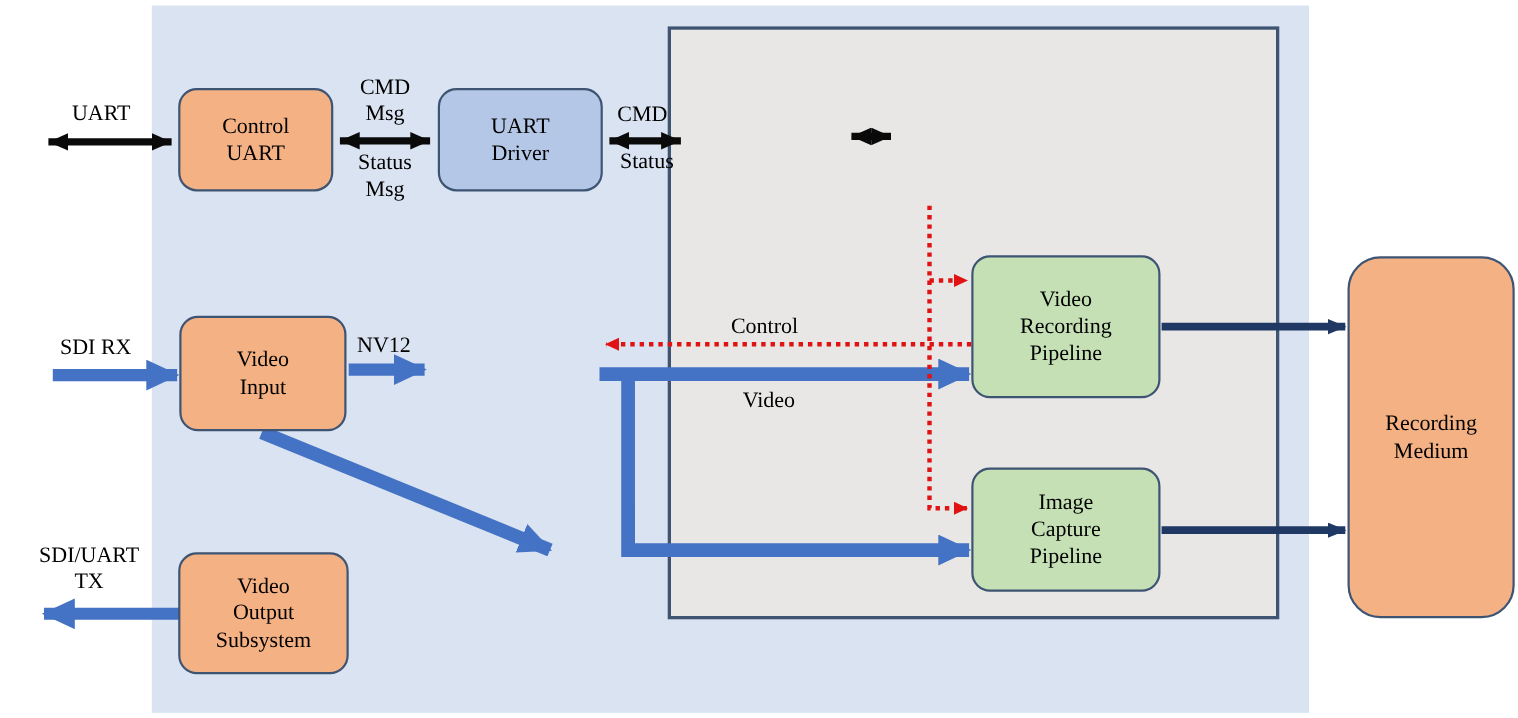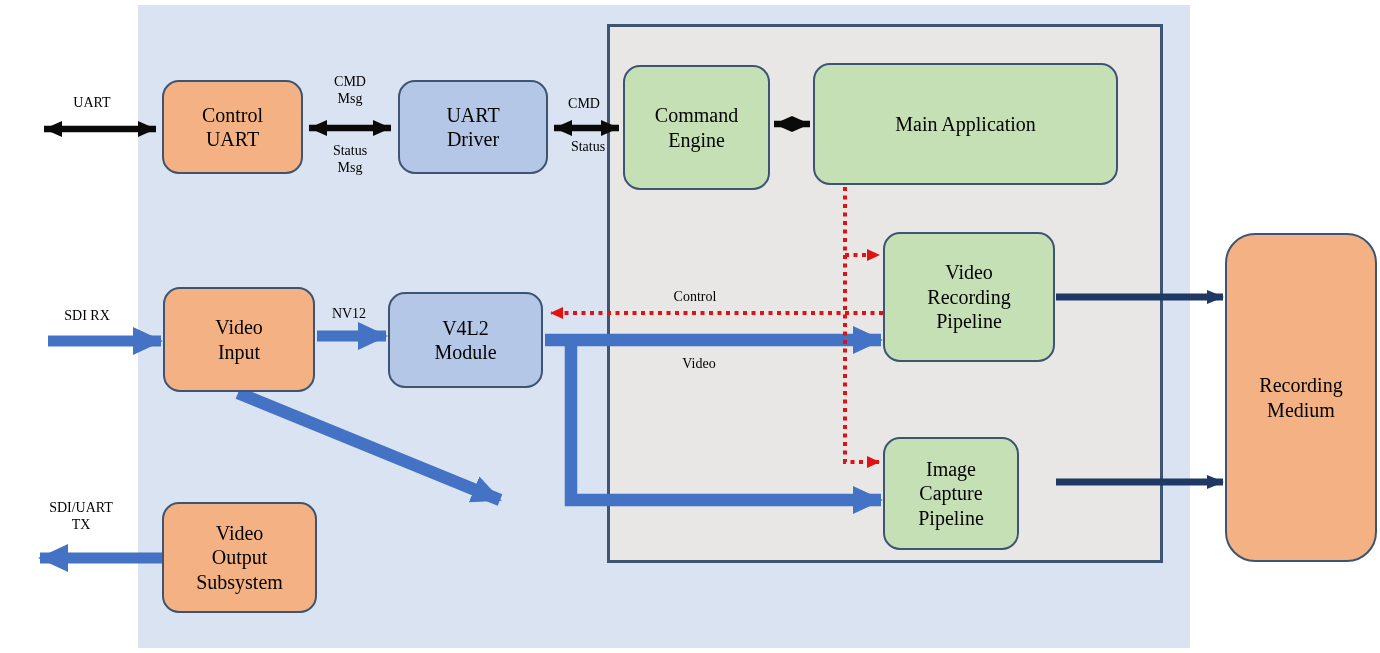--- a/index.html
+++ b/index.html
@@ -27,7 +27,7 @@
   .green{background:#c5e0b4;}
   .elabel{
     position:absolute;transform:translate(-50%,-50%);
-    font-size:14px;line-height:1.2;text-align:center;white-space:pre-line;
+    font-size:20px;line-height:1.2;text-align:center;white-space:pre-line;
   }
 </style>
 </head>

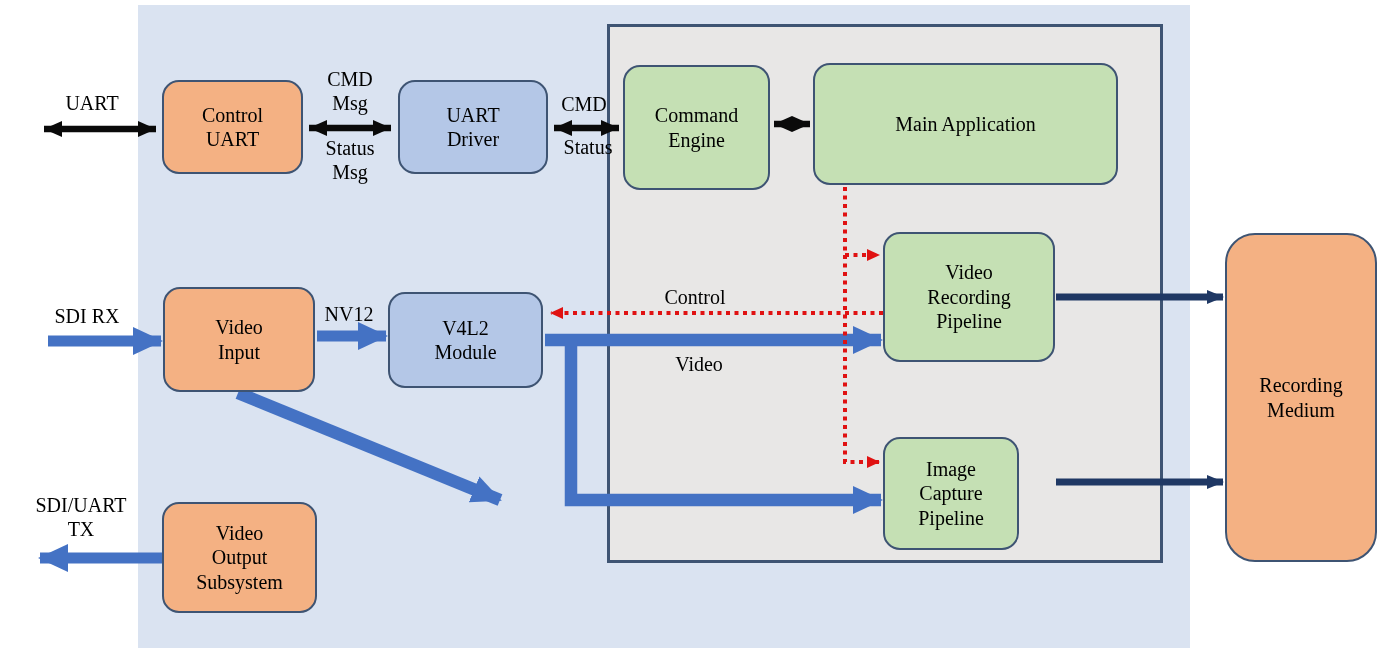--- a/index.html
+++ b/index.html
@@ -82,10 +82,6 @@
     <span>UART
 Driver</span>
   </div>
-  <div class="node green" style="left:623px;top:65px;width:147px;height:125px">
-    <span>Command
-Engine</span>
-  </div>
   <div class="node green" style="left:813px;top:63px;width:305px;height:122px">
     <span>Main Application</span>
   </div>

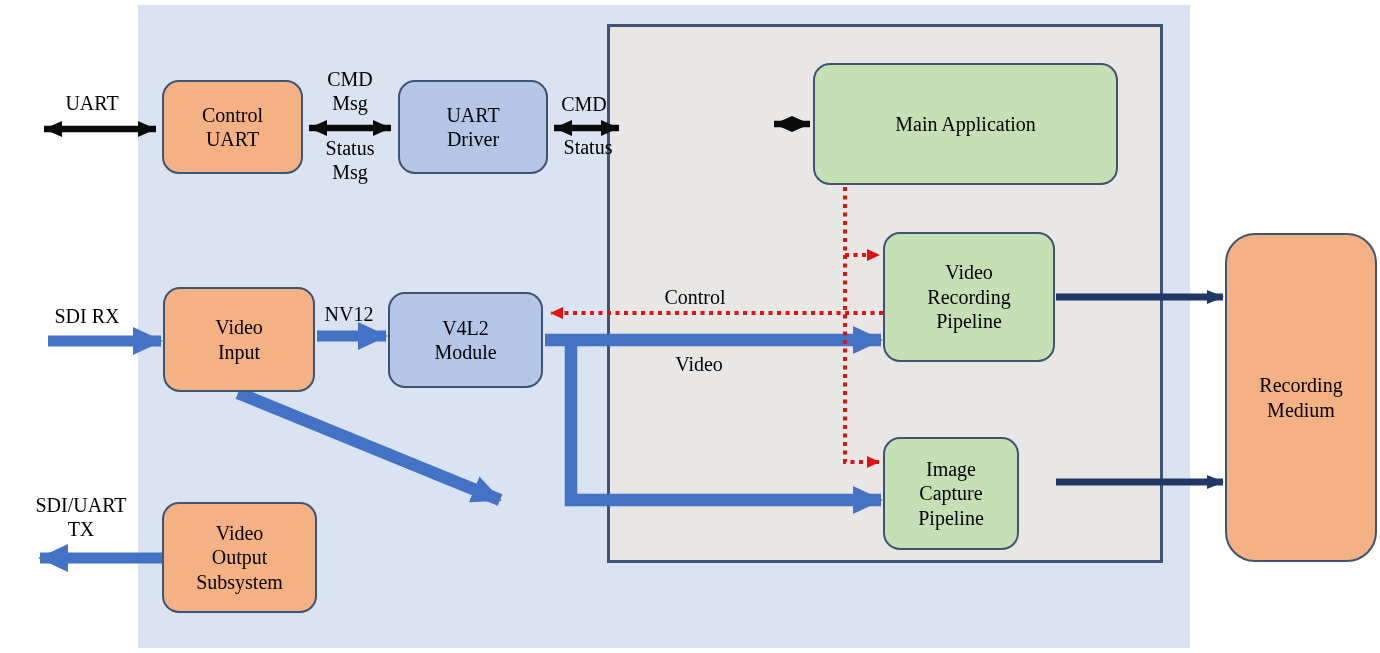--- a/index.html
+++ b/index.html
@@ -82,9 +82,6 @@
     <span>UART
 Driver</span>
   </div>
-  <div class="node green" style="left:813px;top:63px;width:305px;height:122px">
-    <span>Main Application</span>
-  </div>
   <div class="node orange" style="left:163px;top:287px;width:152px;height:105px">
     <span>Video
 Input</span>

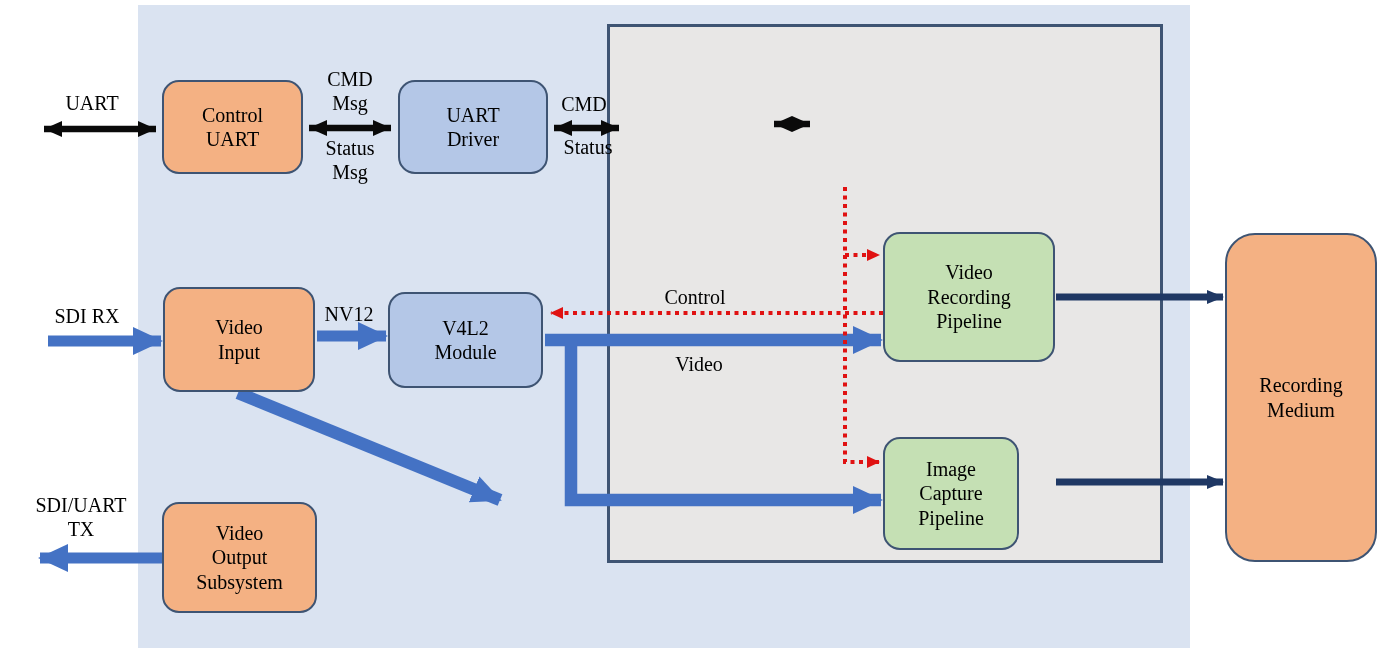--- a/index.html
+++ b/index.html
@@ -86,10 +86,6 @@
     <span>Video
 Input</span>
   </div>
-  <div class="node blue" style="left:388px;top:292px;width:155px;height:96px">
-    <span>V4L2
-Module</span>
-  </div>
   <div class="node green" style="left:883px;top:232px;width:172px;height:130px">
     <span>Video
 Recording

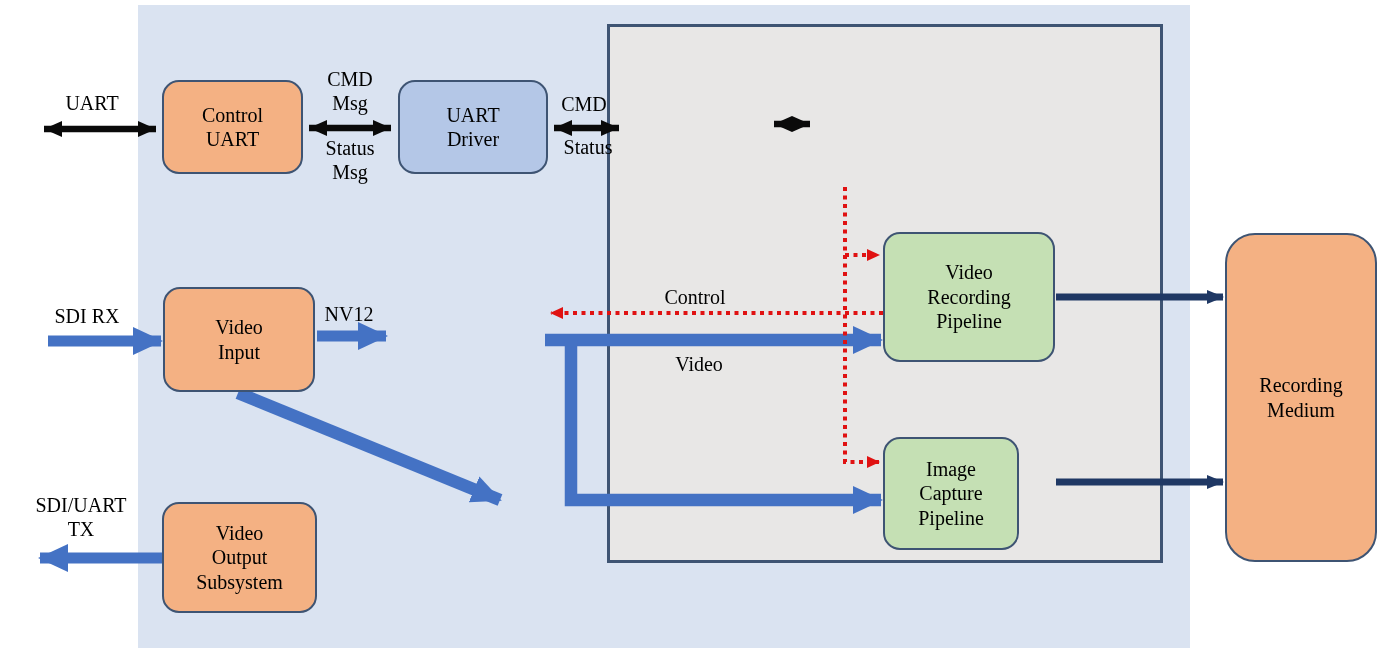--- a/index.html
+++ b/index.html
@@ -91,7 +91,7 @@
 Recording
 Pipeline</span>
   </div>
-  <div class="node green" style="left:883px;top:437px;width:136px;height:113px">
+  <div class="node green" style="left:883px;top:425px;width:172px;height:113px">
     <span>Image
 Capture
 Pipeline</span>

